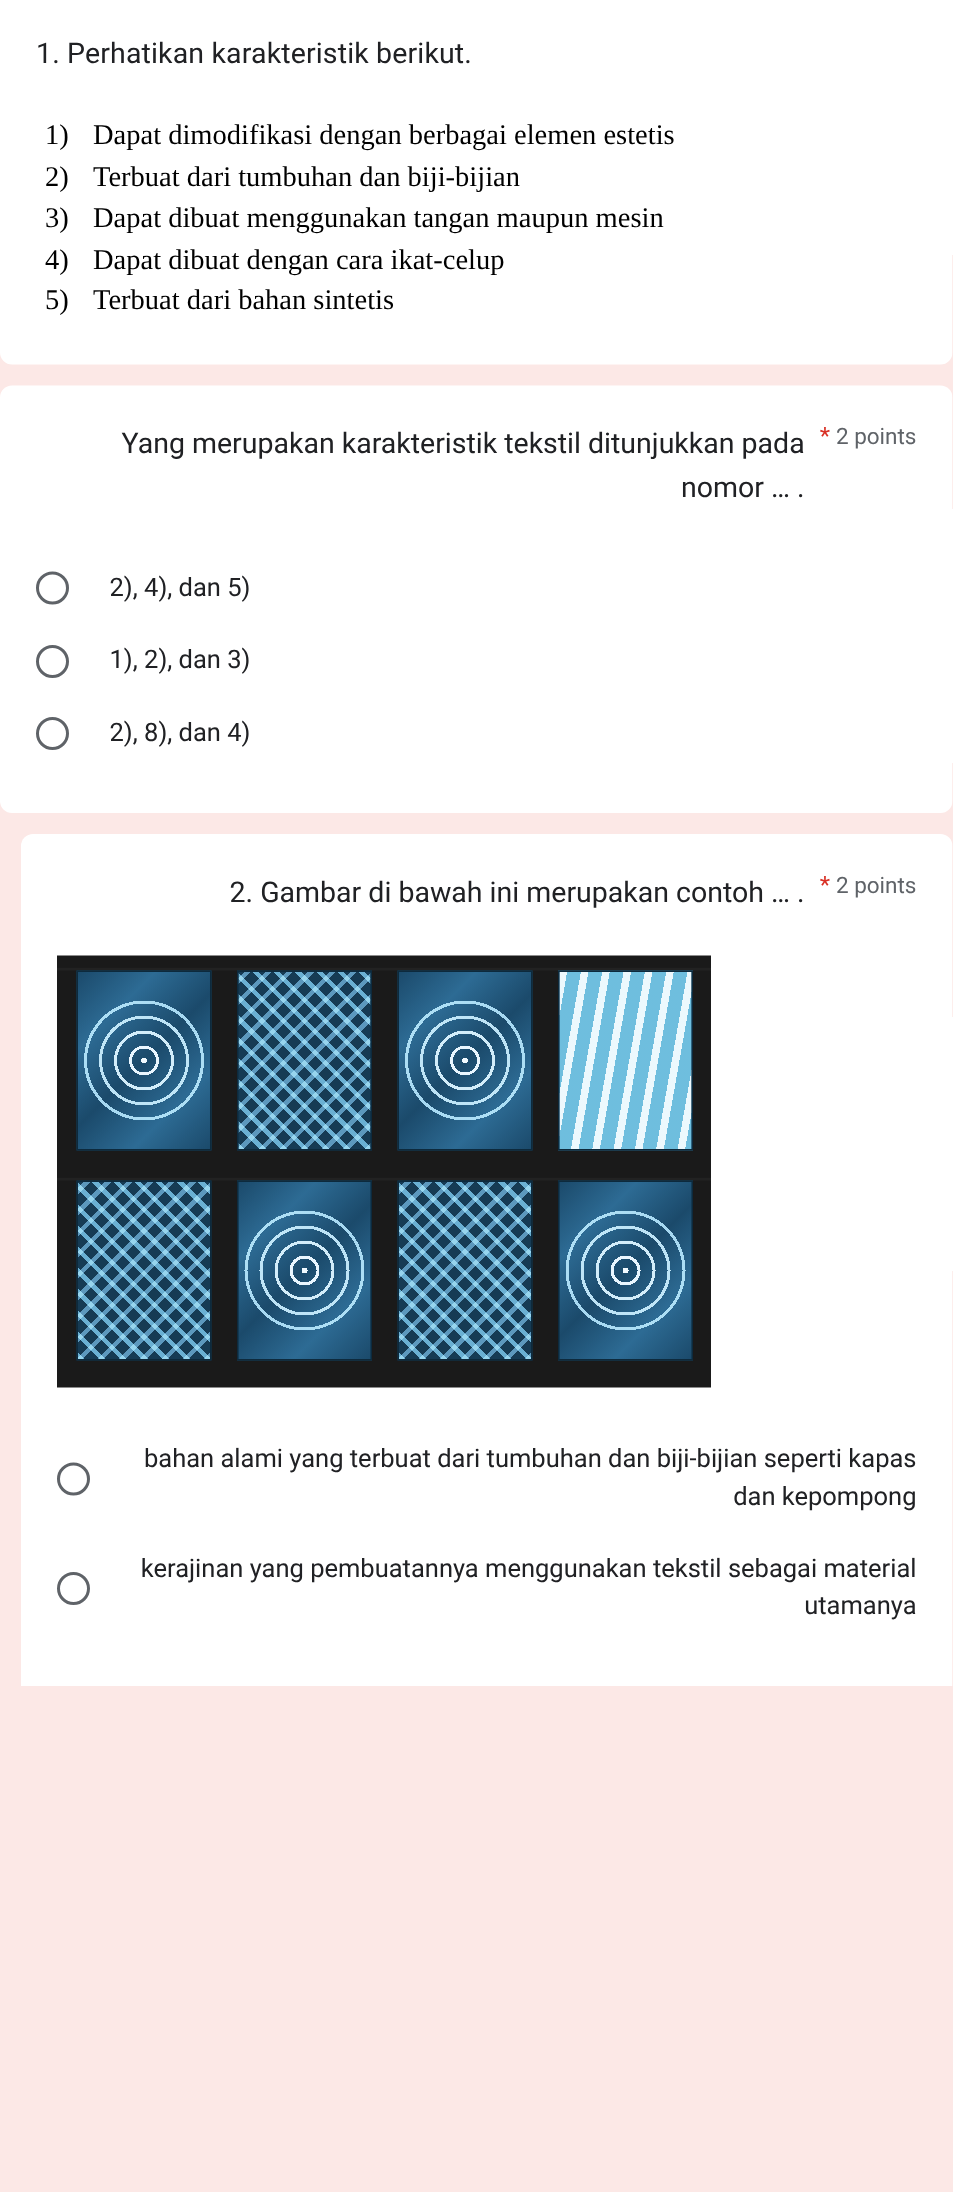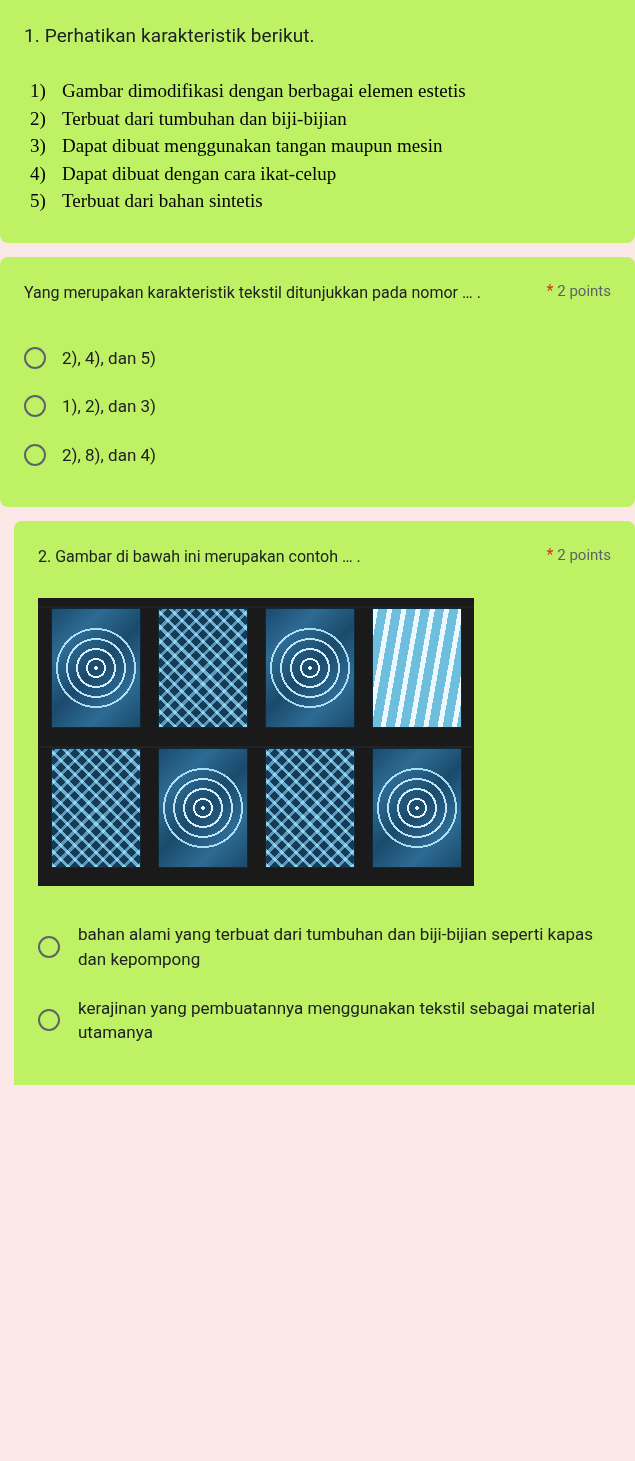--- a/index.html
+++ b/index.html
@@ -10,7 +10,7 @@
     color: #202124;
   }
   .card {
-    background: #bef264;
+    background: #ffffff;
     border-radius: 0 0 8px 8px;
     padding: 24px 24px 28px 24px;
     margin-bottom: 14px;

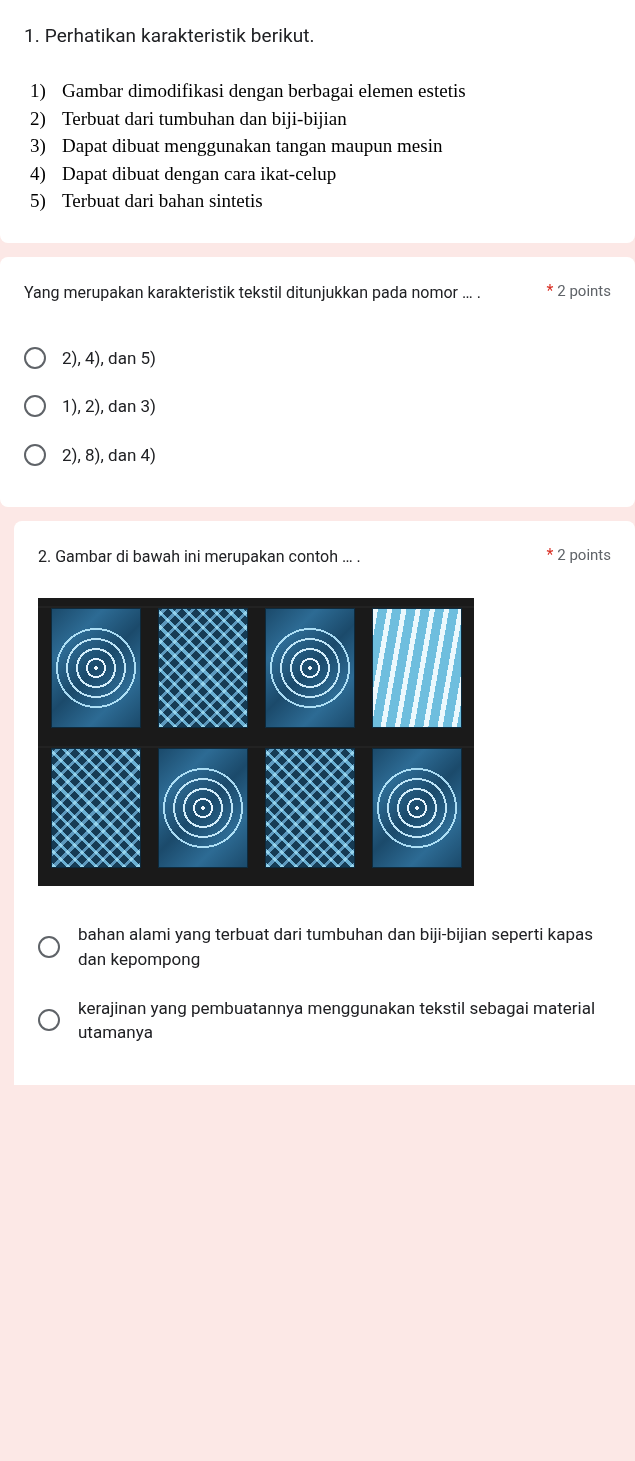--- a/index.html
+++ b/index.html
@@ -150,7 +150,7 @@
   <div class="char-list">
     <div class="row">
       <div class="num">1)</div>
-      <div class="txt">Gambar dimodifikasi dengan berbagai elemen estetis</div>
+      <div class="txt">Dapat dimodifikasi dengan berbagai elemen estetis</div>
     </div>
     <div class="row">
       <div class="num">2)</div>

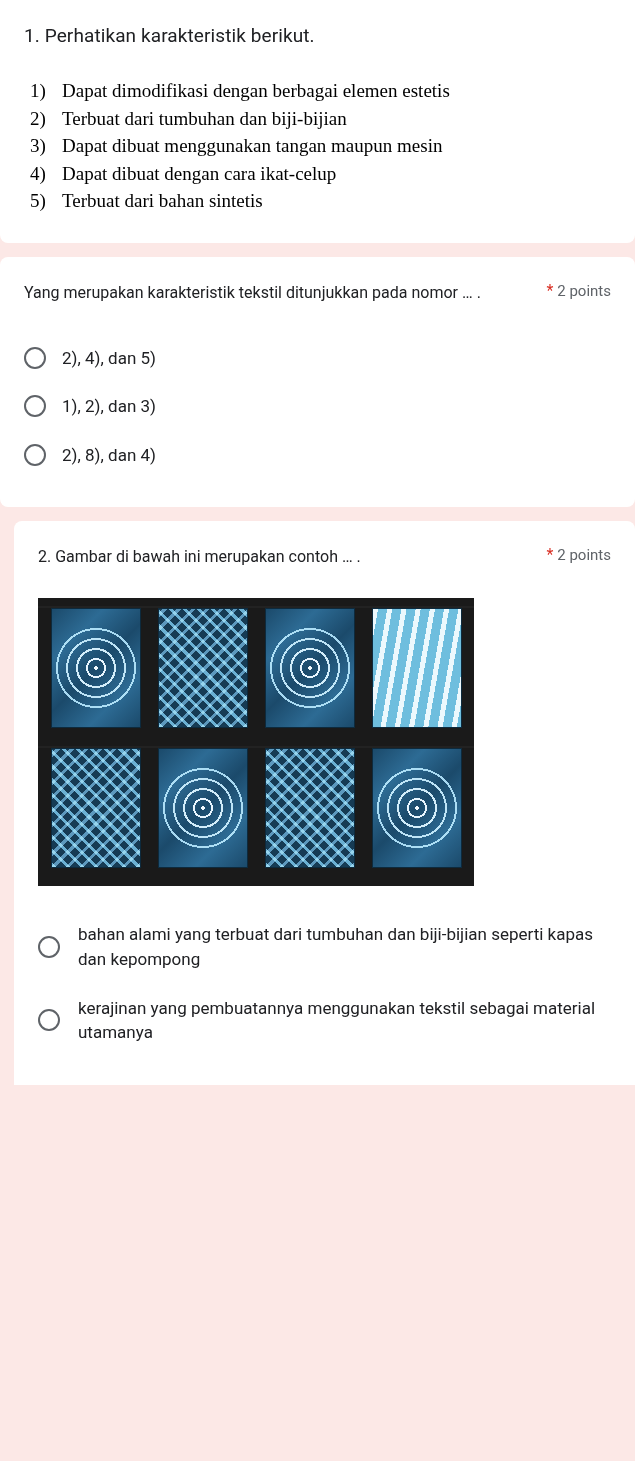--- a/index.html
+++ b/index.html
@@ -54,10 +54,11 @@
     gap: 10px;
   }
   .question-text {
-    font-size: 16px;
+    font-size: 19px;
     color: #202124;
     line-height: 1.55;
     flex: 1;
+    text-align: right;
   }
   .req-star {
     color: #d93025;

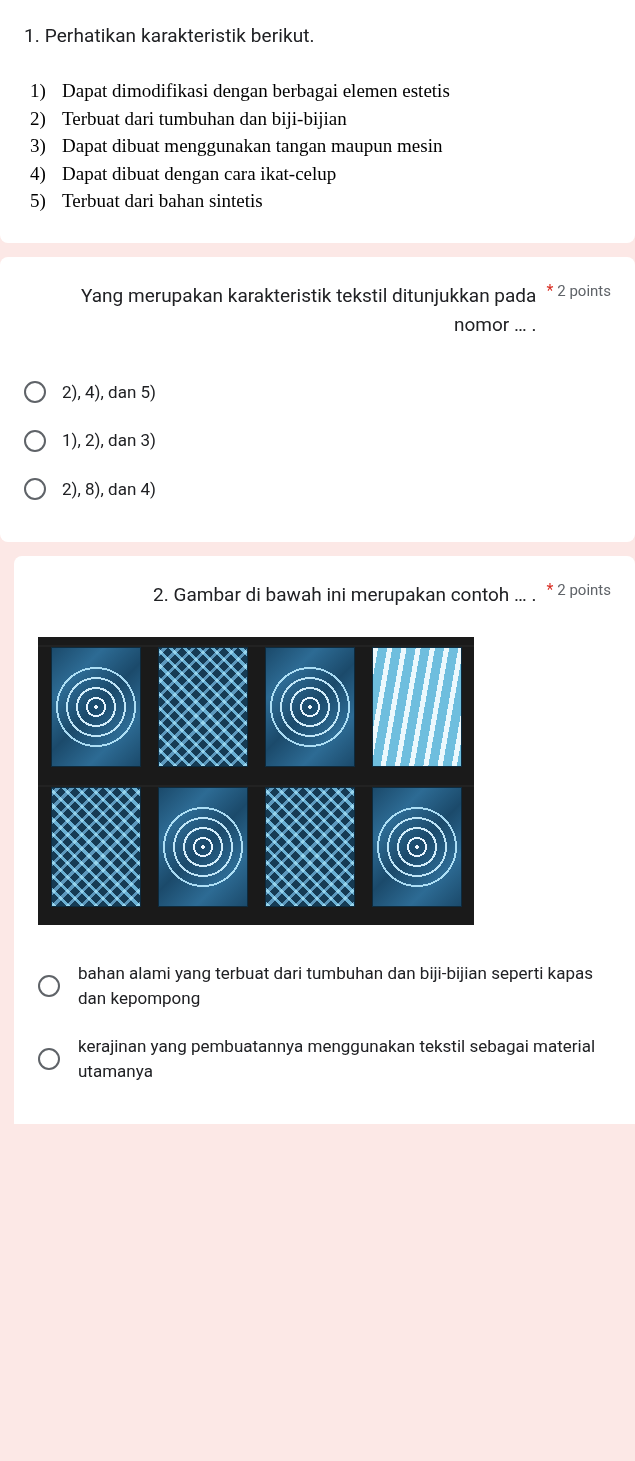--- a/index.html
+++ b/index.html
@@ -74,7 +74,8 @@
     align-items: center;
     padding: 12px 0;
     cursor: pointer;
-    gap: 16px;
+    gap: 27px;
+    text-align: right;
   }
   .radio {
     width: 22px;

